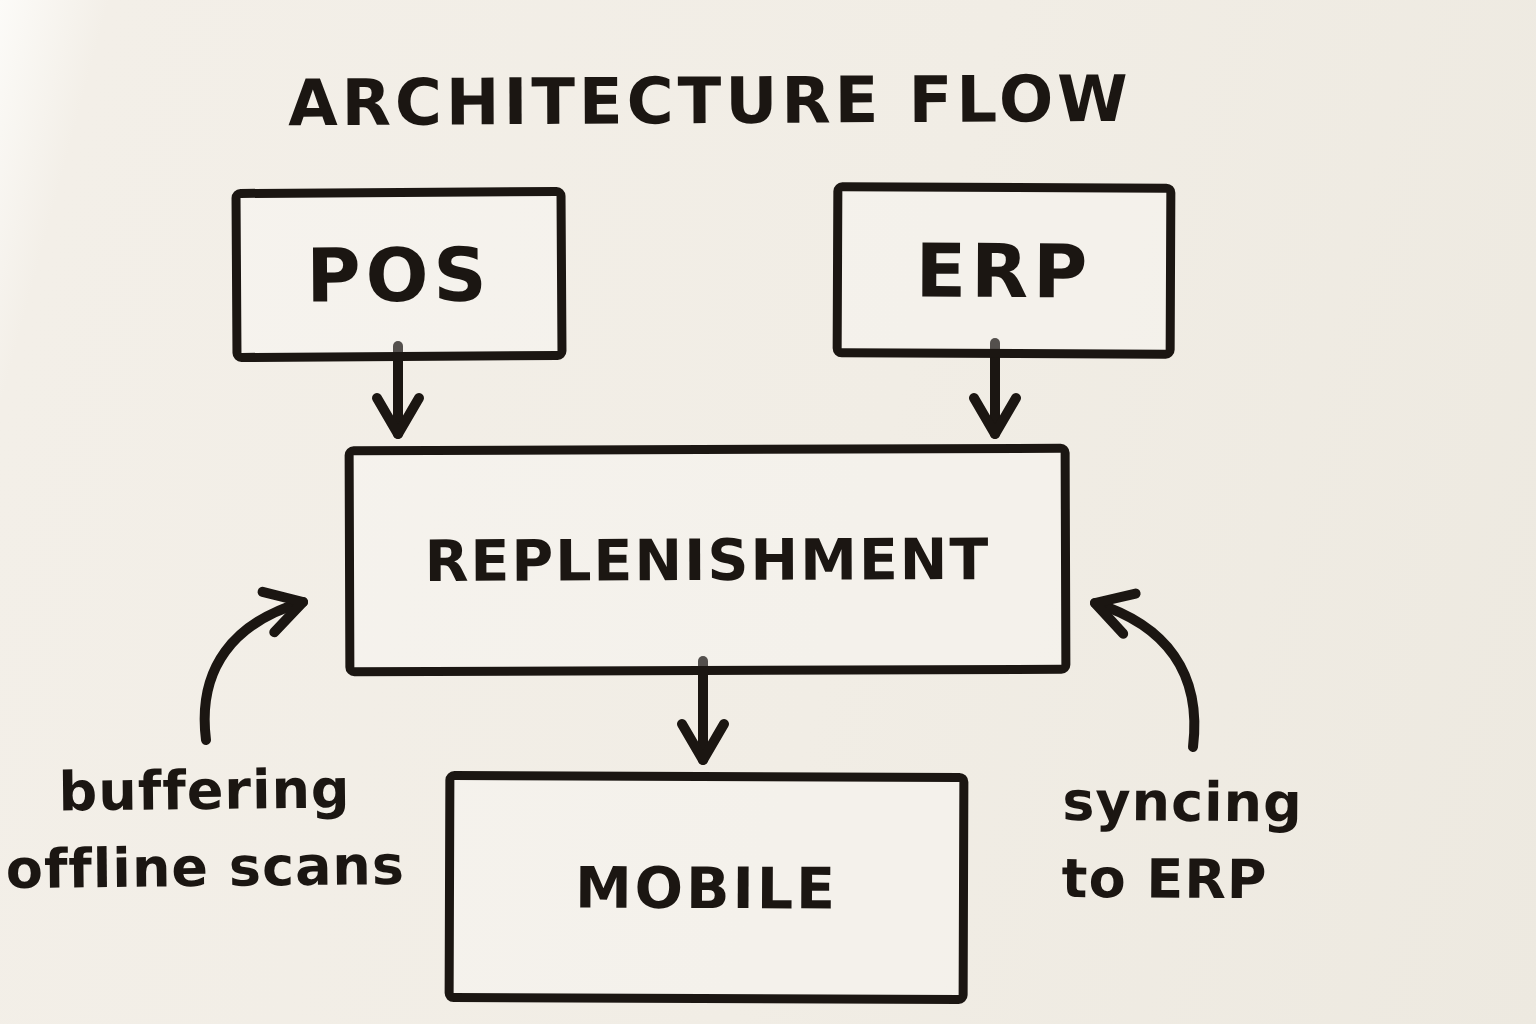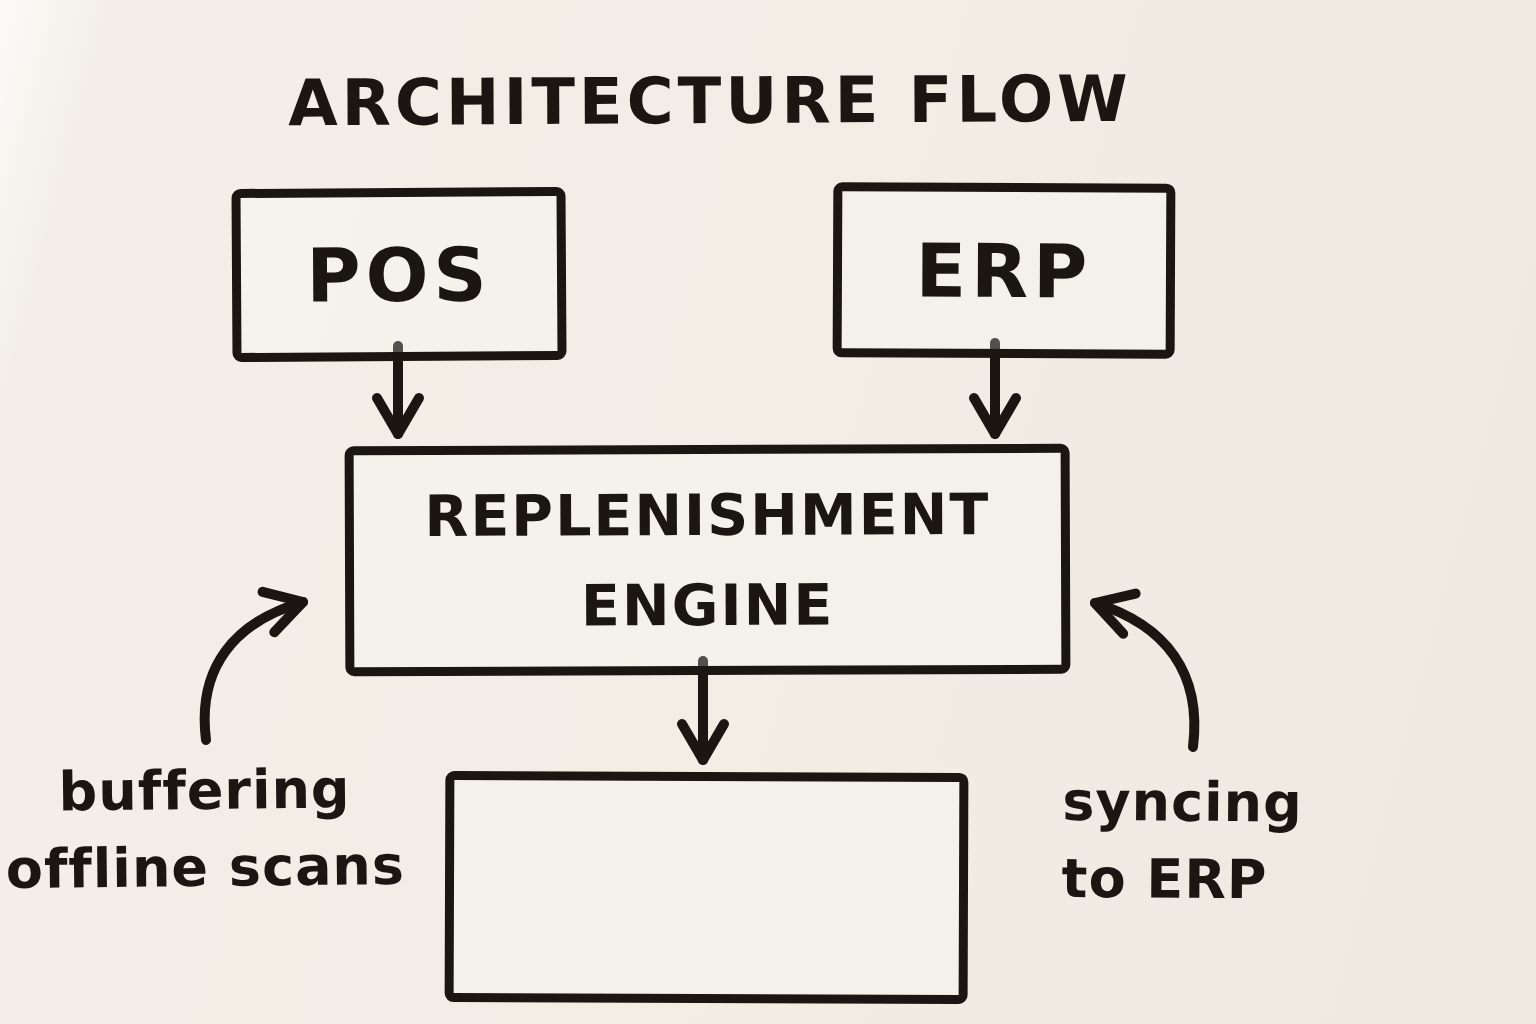--- a/index.html
+++ b/index.html
@@ -114,7 +114,6 @@
 
   <div class="node node-engine">
     <span>REPLENISHMENT</span>
-    <span>ENGINE</span>
   </div>
 
   <div class="node node-mobile">

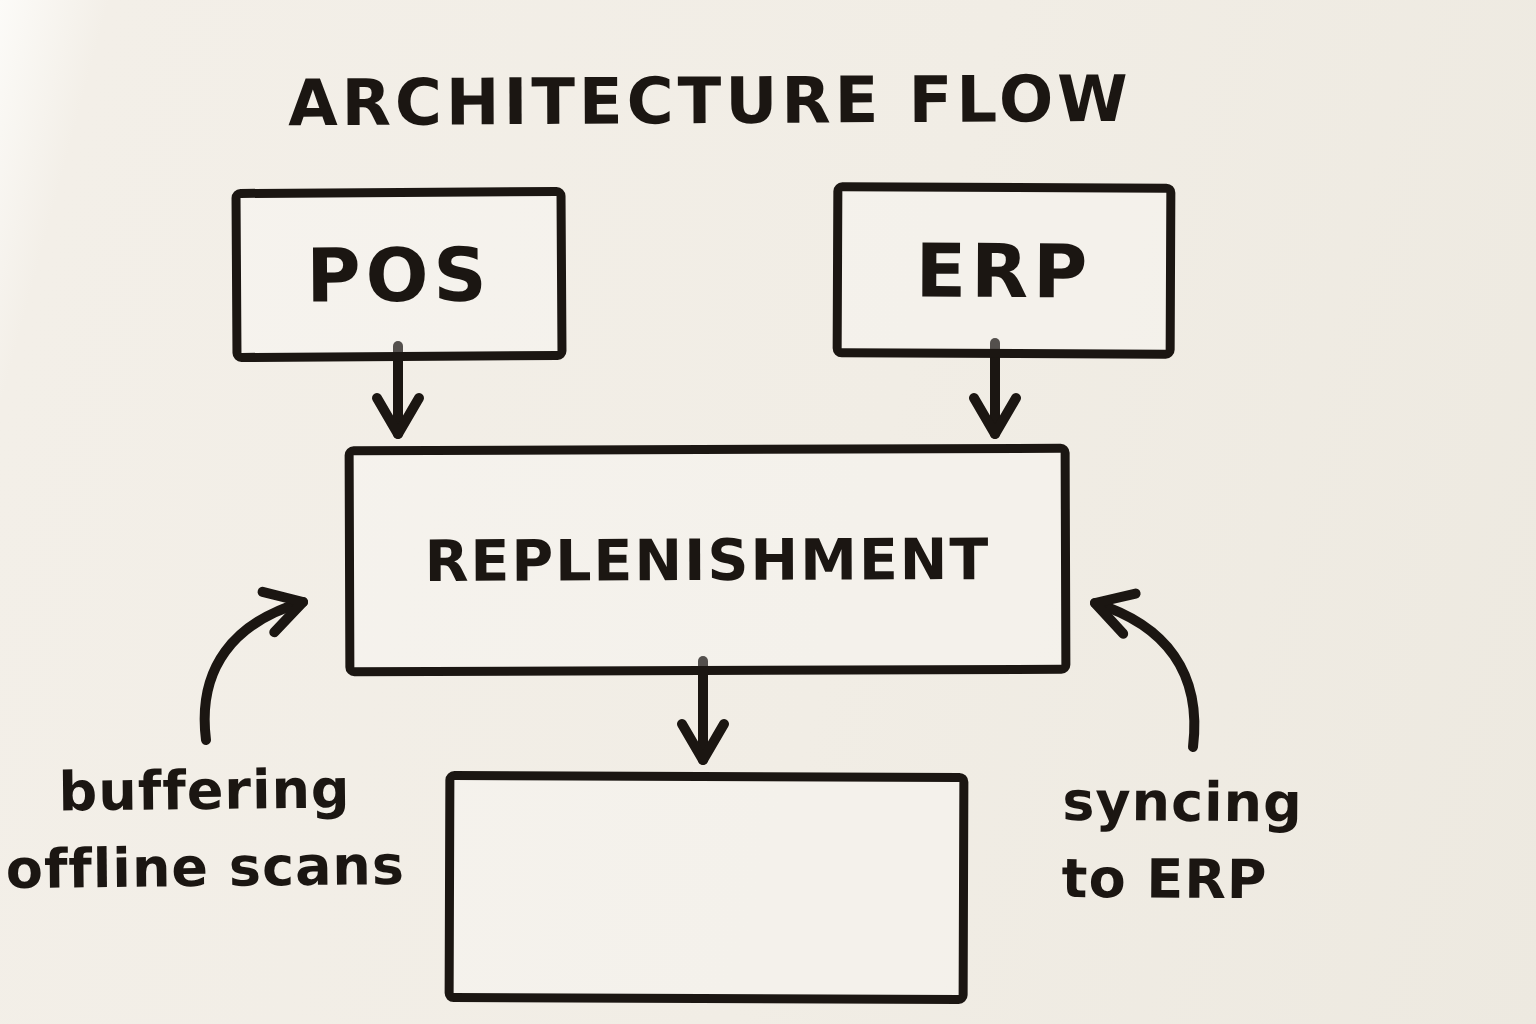--- a/index.html
+++ b/index.html
@@ -117,6 +117,7 @@
   </div>
 
   <div class="node node-mobile">
+    <span>MOBILE</span>
   </div>
 
   <div class="annotation annotation-left">

